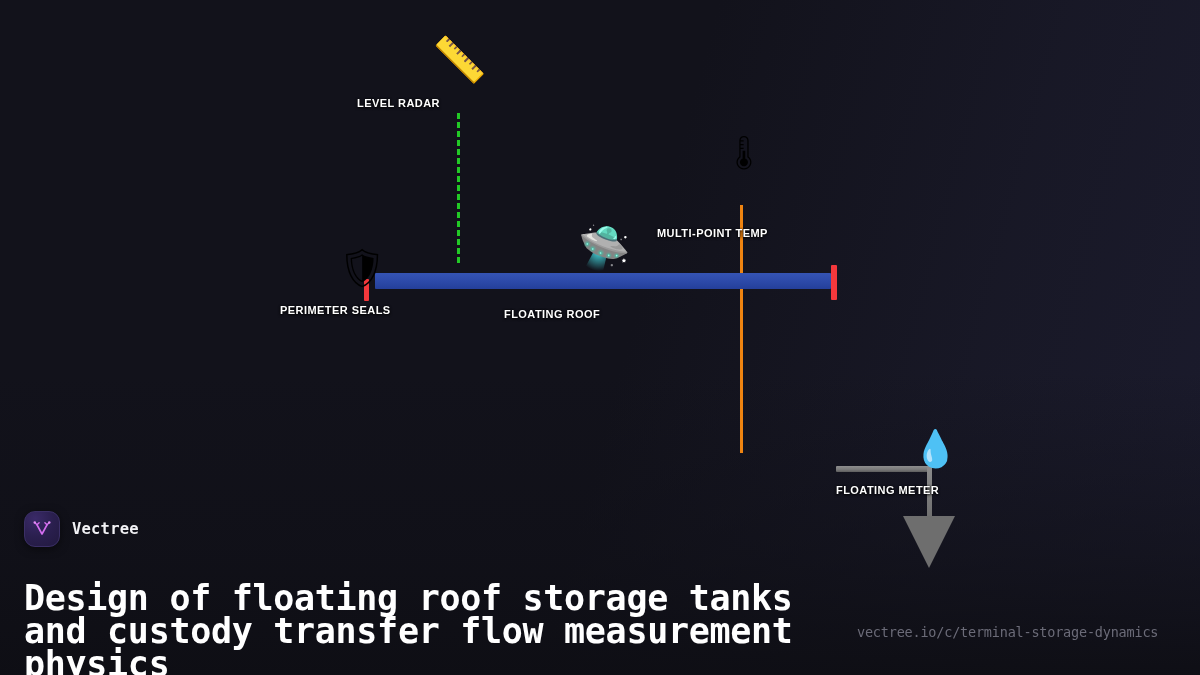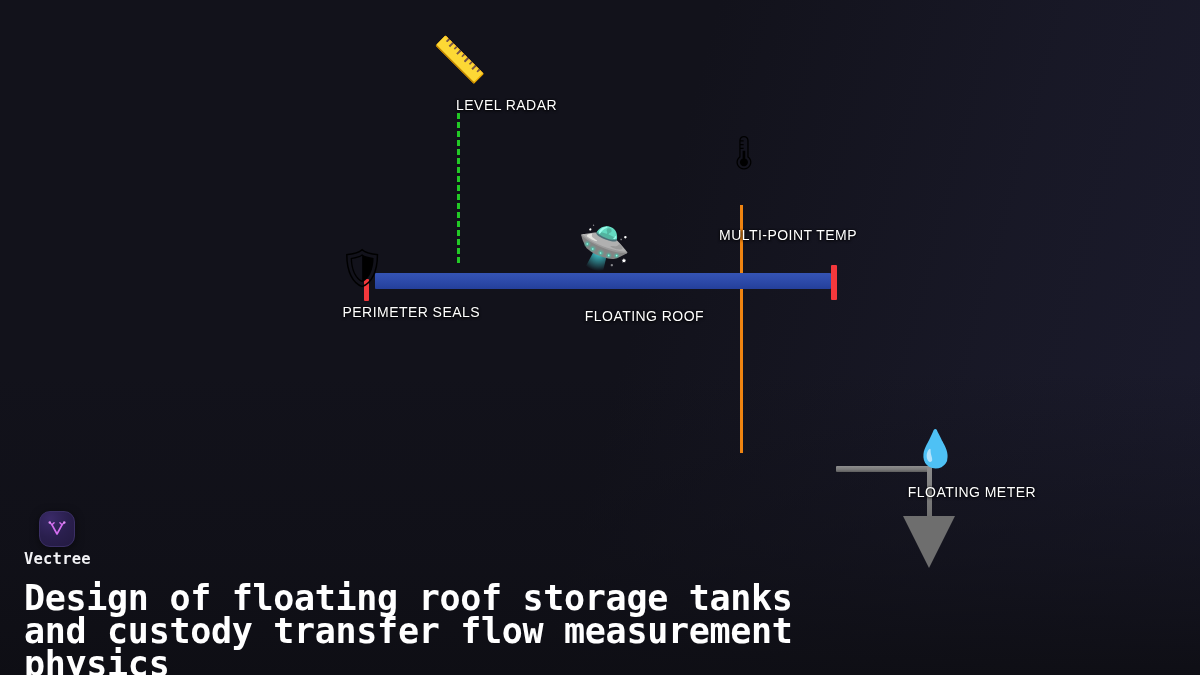--- a/index.html
+++ b/index.html
@@ -54,11 +54,11 @@
     position: absolute;
     color: #ffffff;
     font-family: "Liberation Sans", sans-serif;
-    font-weight: 400;
-    font-size: 14px;
+    font-weight: 700;
+    font-size: 11px;
     letter-spacing: 0.45px;
     white-space: nowrap;
-    text-align: right;
+    text-align: left;
     text-shadow: 0 1px 3px rgba(0,0,0,0.95), 0 0 2px rgba(0,0,0,0.9);
   }
 

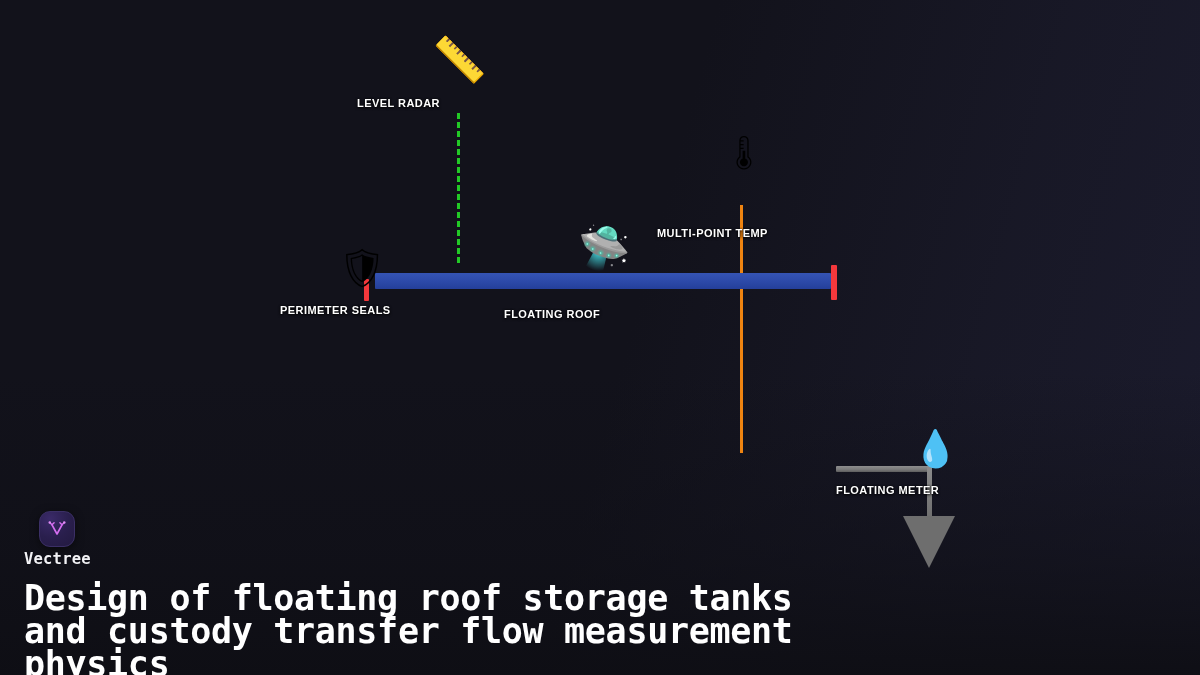--- a/index.html
+++ b/index.html
@@ -107,8 +107,7 @@
     position: absolute;
     display: flex;
     align-items: center;
-    gap: 3px;
-    flex-direction: column;
+    gap: 12px;
   }
   .brand-logo {
     width: 34px; height: 34px;

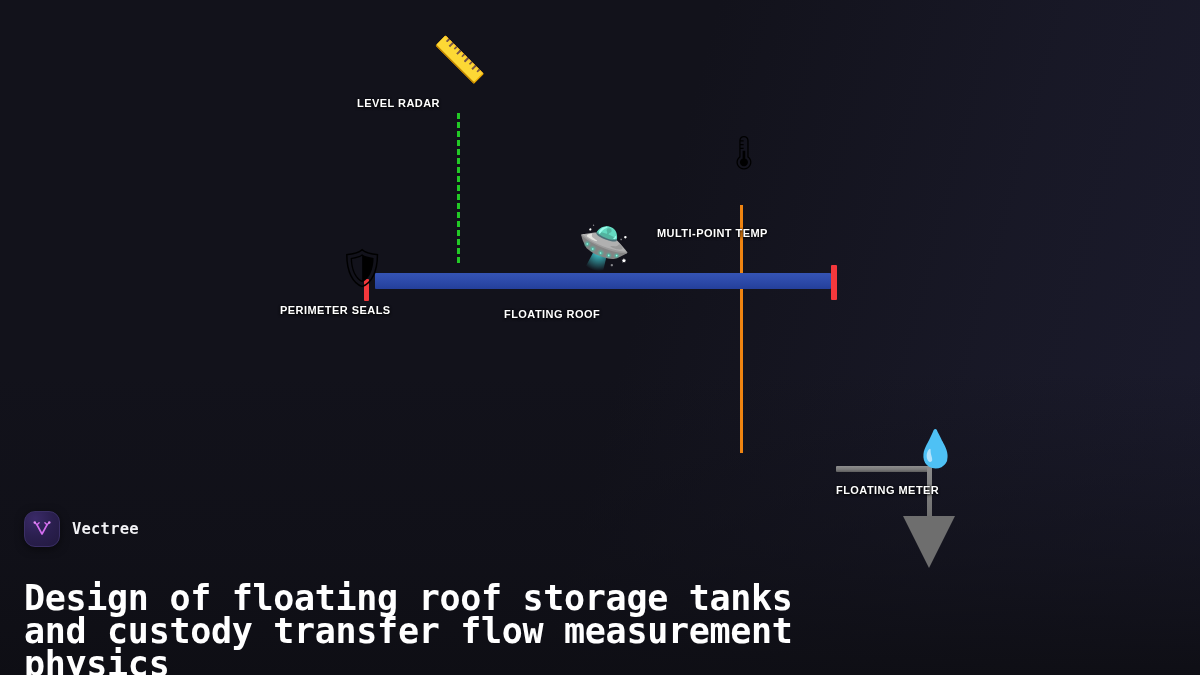--- a/index.html
+++ b/index.html
@@ -216,6 +216,7 @@
 and custody transfer flow measurement
 physics</div>
 
+  <div class="url" style="left:857px; top:624px;">vectree.io/c/terminal-storage-dynamics</div>
 
 </div>
 

